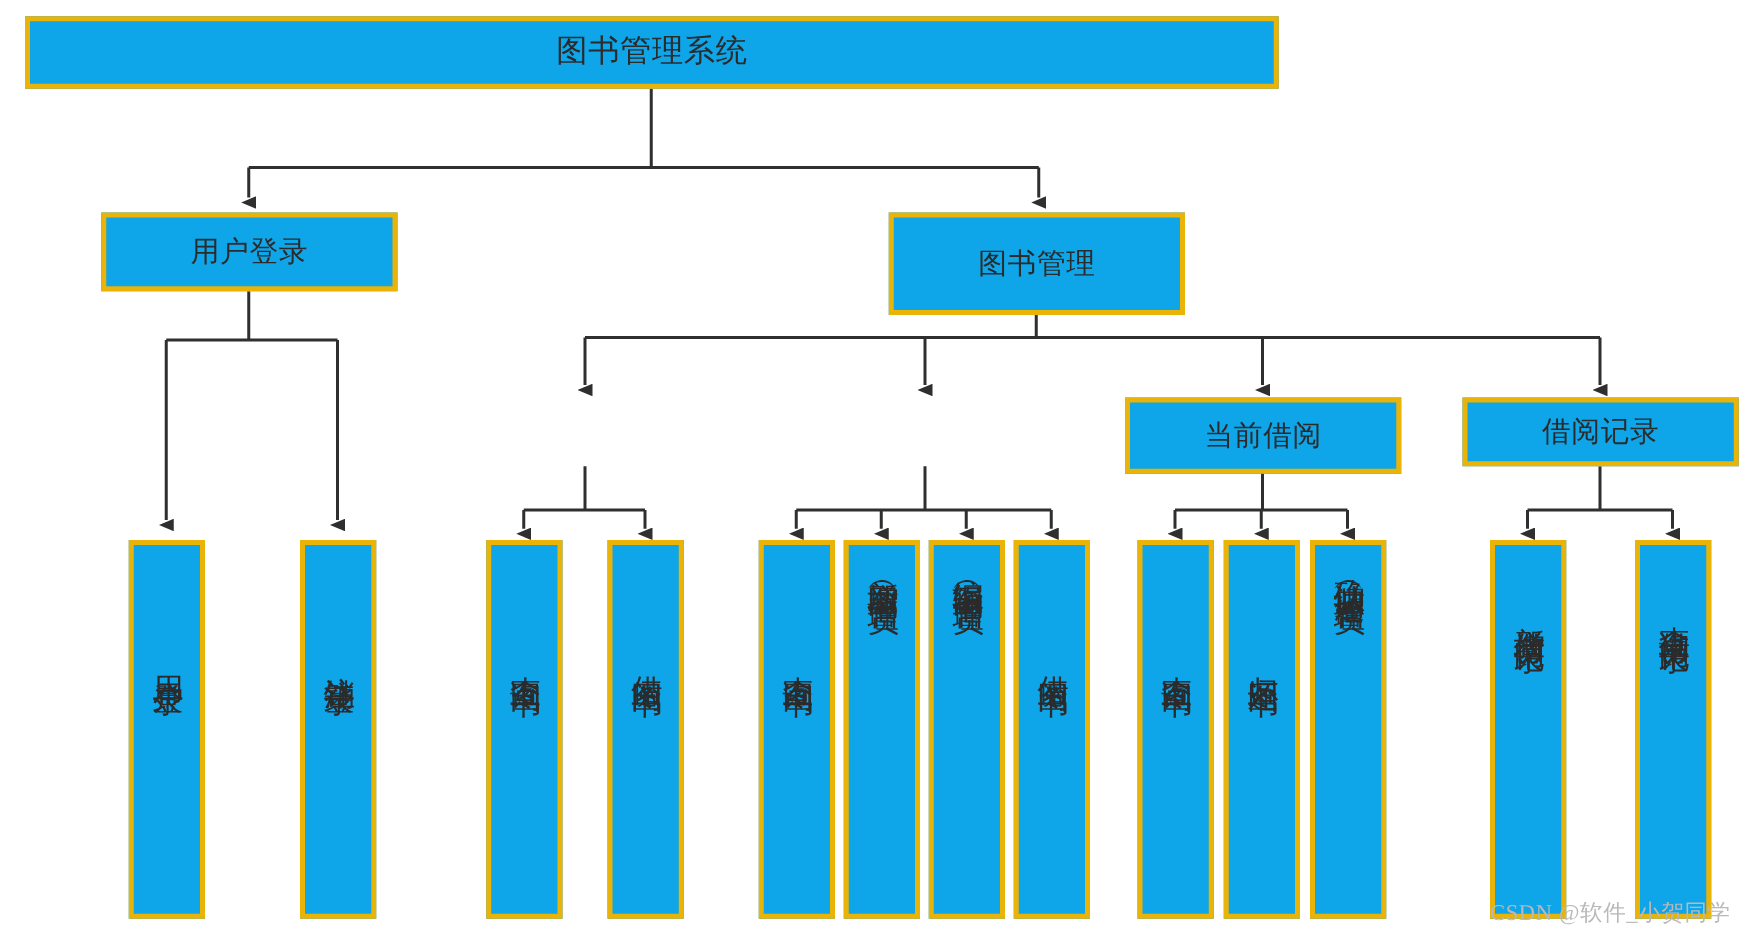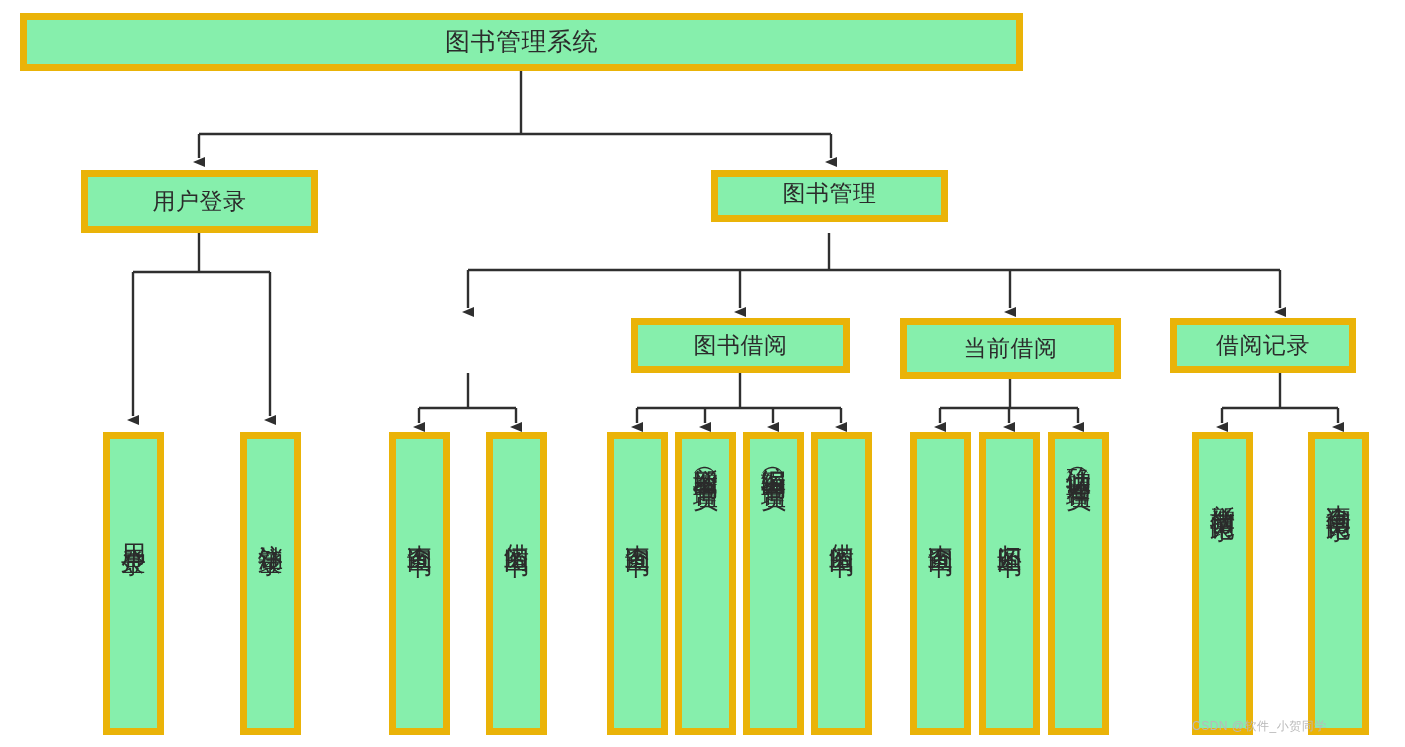--- a/index.html
+++ b/index.html
@@ -29,8 +29,8 @@
   .node {
     position: absolute;
     box-sizing: border-box;
-    background: #86efac;
-    border: 7px solid #eab308;
+    background: #0ea5e9;
+    border: 4px solid #eab308;
     display: flex;
     align-items: center;
     justify-content: center;

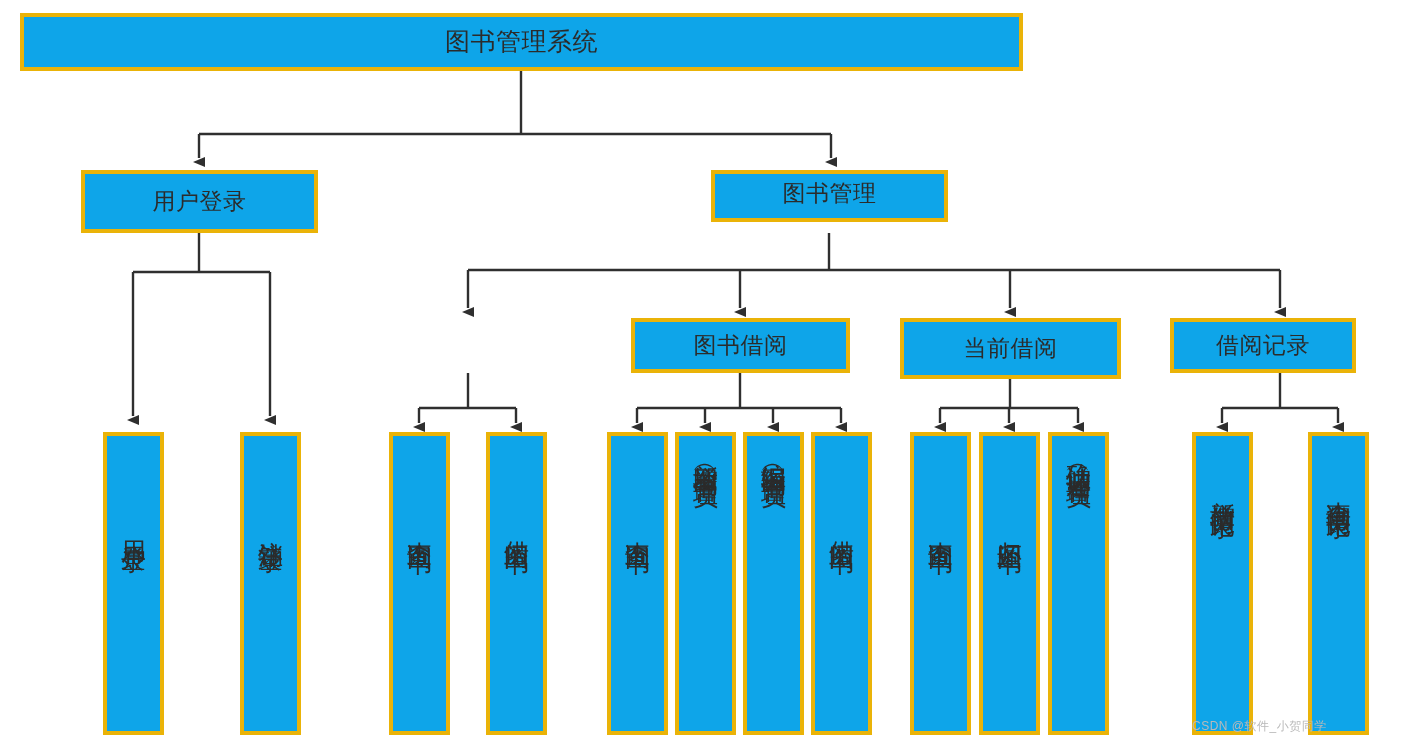--- a/index.html
+++ b/index.html
@@ -133,7 +133,7 @@
   <div class="node horiz" style="left:81px; top:170px; width:237px; height:63px;">
     <span class="label">用户登录</span>
   </div>
-  <div class="node horiz" style="left:711px; top:170px; width:237px; height:52px;font-family:Liberation Mono, monospace;">
+  <div class="node horiz" style="left:711px; top:170px; width:237px; height:82px;">
     <span class="label">图书管理</span>
   </div>
 

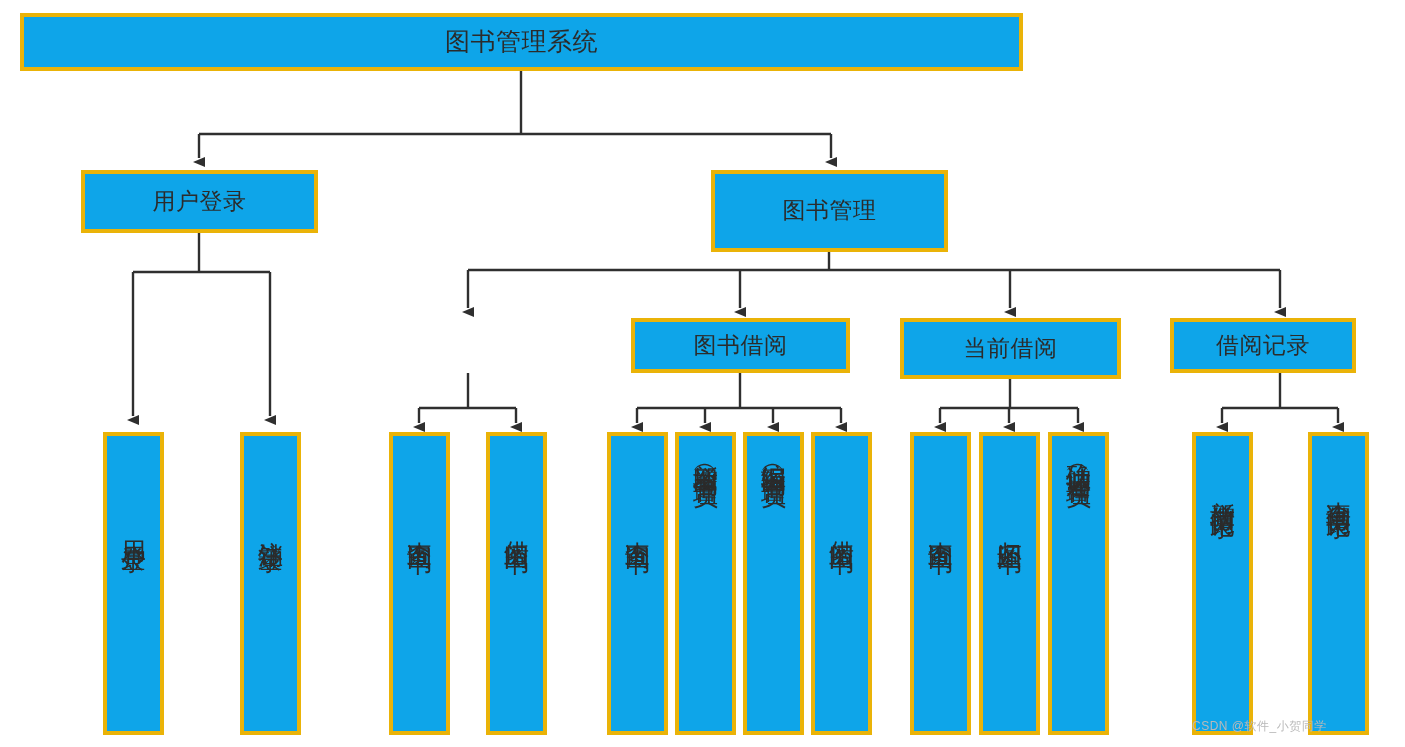--- a/index.html
+++ b/index.html
@@ -137,9 +137,6 @@
     <span class="label">图书管理</span>
   </div>
 
-  <div class="node horiz" style="left:631px; top:318px; width:219px; height:55px;">
-    <span class="label">图书借阅</span>
-  </div>
   <div class="node horiz" style="left:900px; top:318px; width:221px; height:61px;">
     <span class="label">当前借阅</span>
   </div>

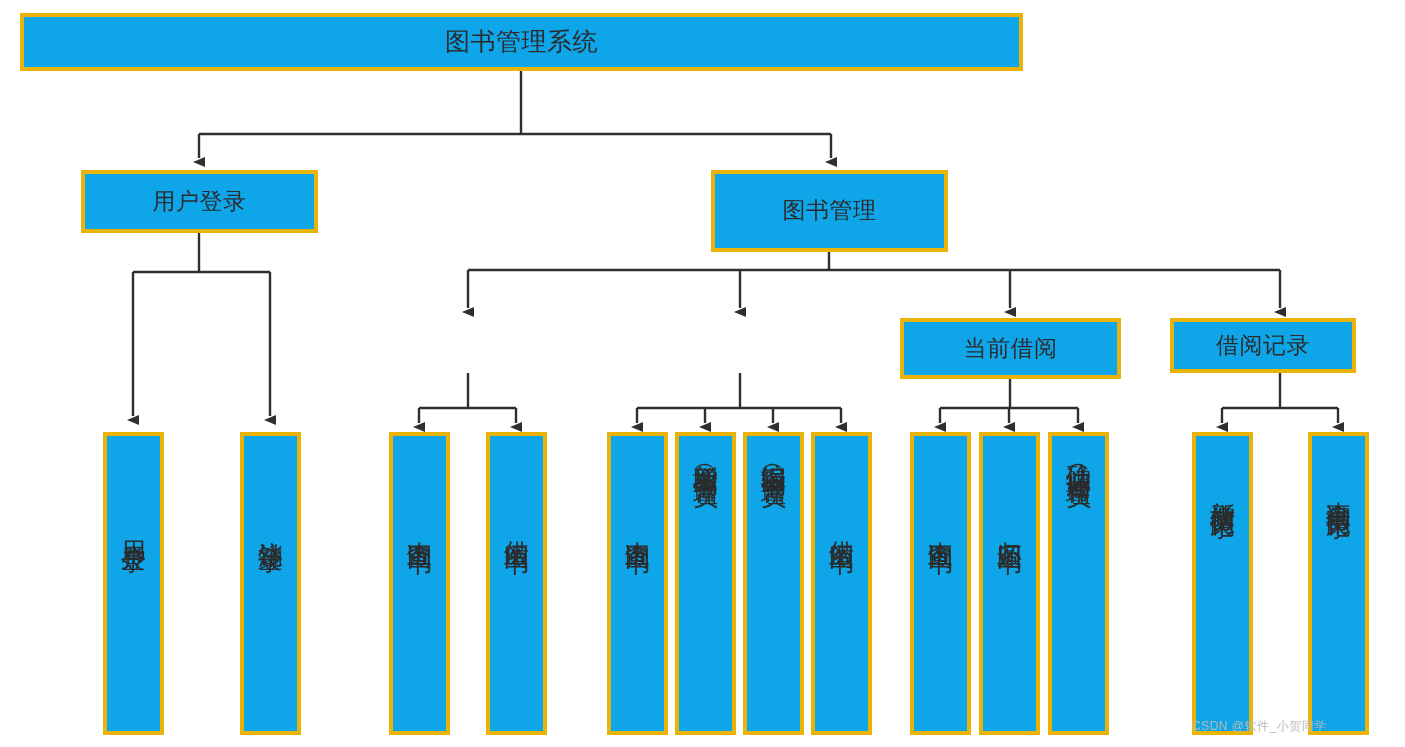--- a/index.html
+++ b/index.html
@@ -140,7 +140,7 @@
   <div class="node horiz" style="left:900px; top:318px; width:221px; height:61px;">
     <span class="label">当前借阅</span>
   </div>
-  <div class="node horiz" style="left:1170px; top:318px; width:186px; height:55px;">
+  <div class="node horiz" style="left:1170px; top:318px; width:221px; height:55px;">
     <span class="label">借阅记录</span>
   </div>
 

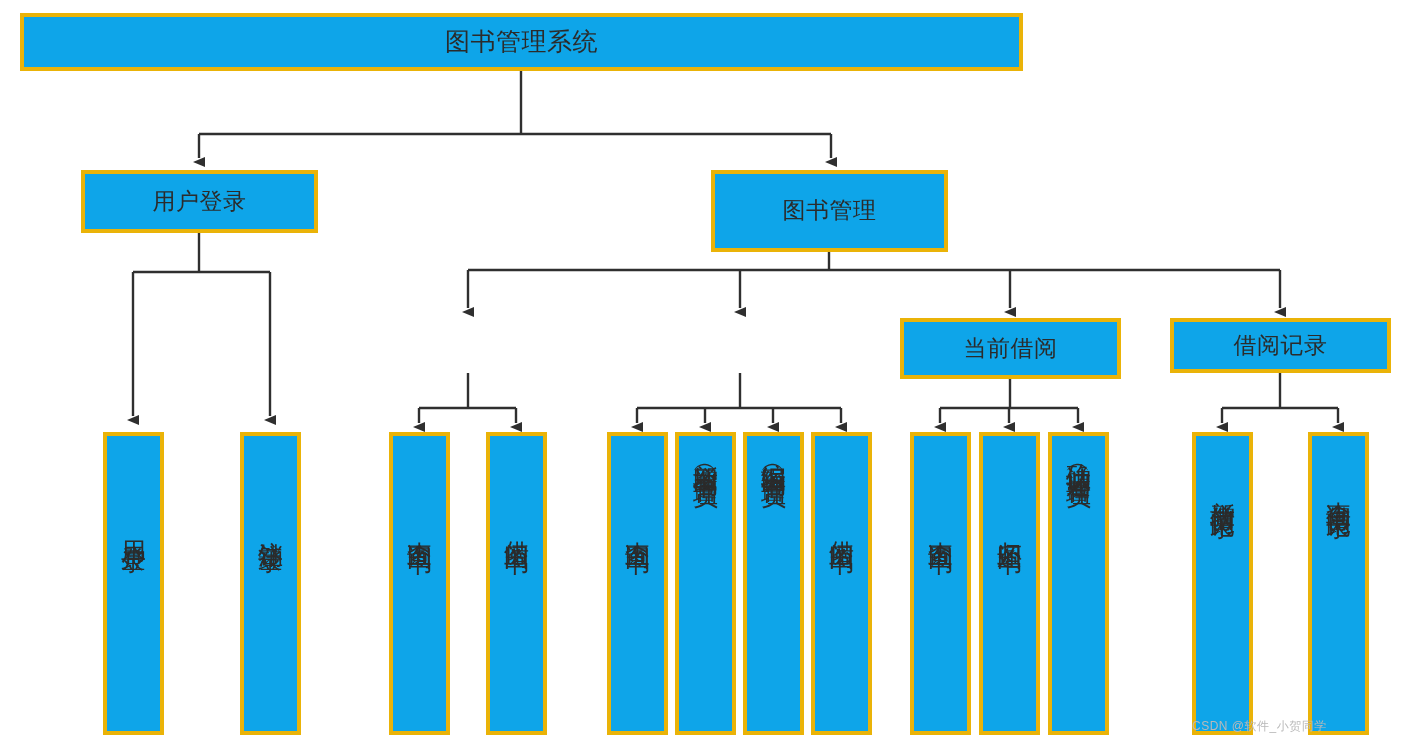--- a/index.html
+++ b/index.html
@@ -65,10 +65,10 @@
   .watermark {
     position: absolute;
     color: #b9b9b9;
-    font-size: 12px;
+    font-size: 18px;
     white-space: nowrap;
     letter-spacing: 0.5px;
-    font-family: Liberation Sans, sans-serif;
+    font-family: Liberation Serif, serif;
   }
 </style>
 </head>

